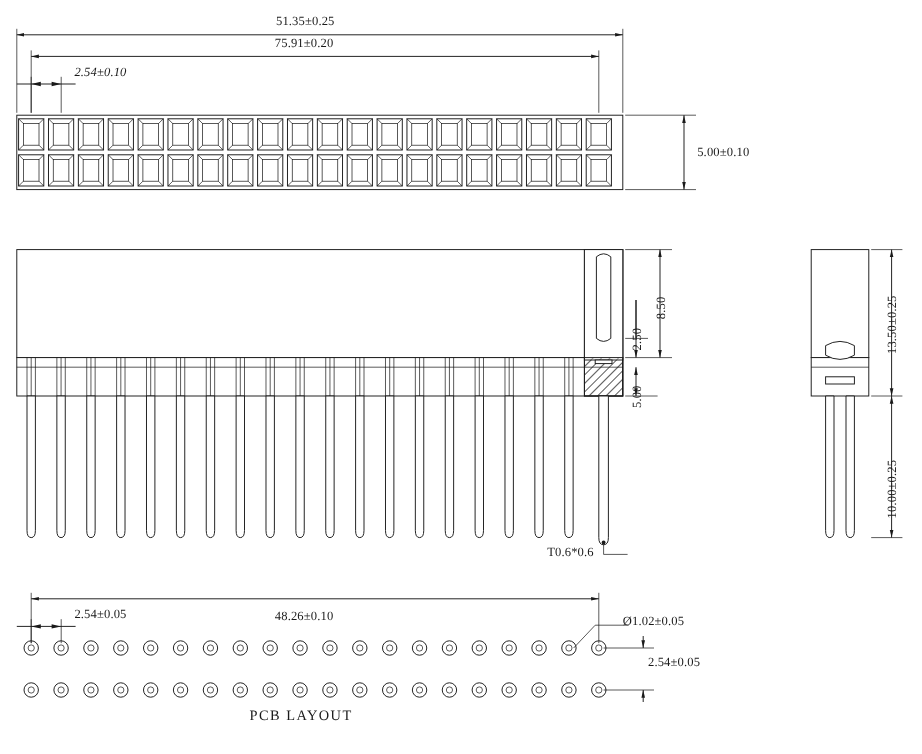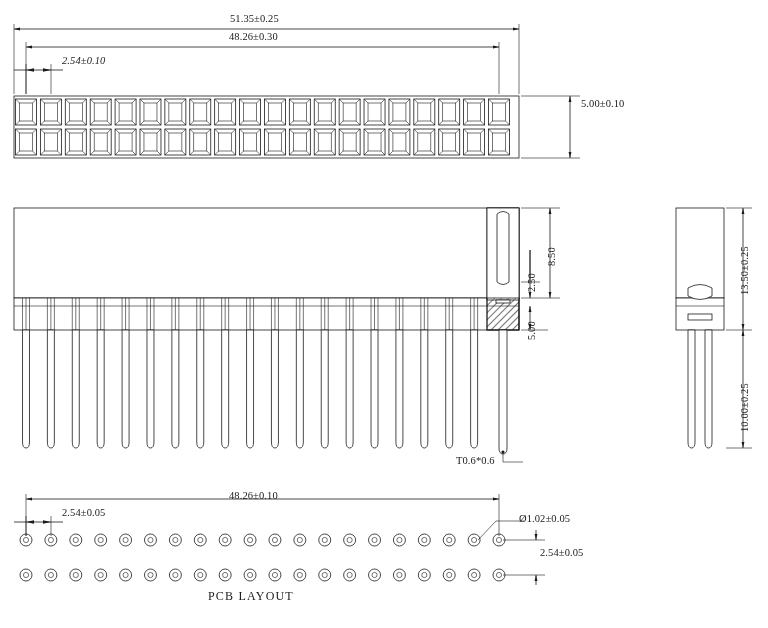--- a/index.html
+++ b/index.html
@@ -559,7 +559,7 @@
   </svg>
 
   <div class="abs dim-text" style="left:230px;top:13px;">51.35±0.25</div>
-  <div class="abs dim-text" style="left:229px;top:31px;">48.26±0.30</div>
+  <div class="abs dim-text" style="left:229px;top:31px;">75.91±0.20</div>
   <div class="abs dim-text" style="left:62px;top:55px;font-style:italic;">2.54±0.10</div>
   <div class="abs dim-text" style="left:581px;top:98px;">5.00±0.10</div>
 

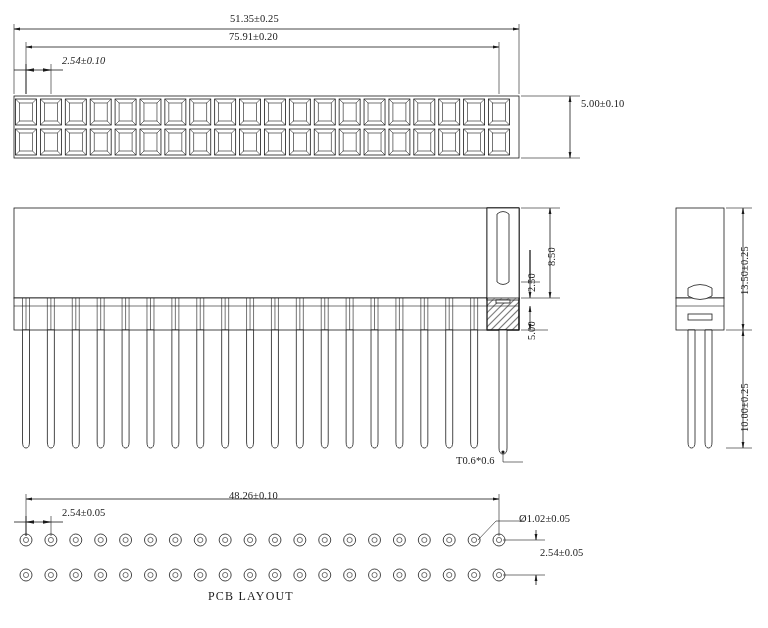--- a/index.html
+++ b/index.html
@@ -561,7 +561,7 @@
   <div class="abs dim-text" style="left:230px;top:13px;">51.35±0.25</div>
   <div class="abs dim-text" style="left:229px;top:31px;">75.91±0.20</div>
   <div class="abs dim-text" style="left:62px;top:55px;font-style:italic;">2.54±0.10</div>
-  <div class="abs dim-text" style="left:581px;top:98px;">5.00±0.10</div>
+  <div class="abs dim-text" style="left:581px;top:122px;">5.00±0.10</div>
 
   <div class="abs dim-text vert" style="left:546px;top:266px;">8.50</div>
   <div class="abs dim-text vert" style="left:526px;top:292px;">2.50</div>

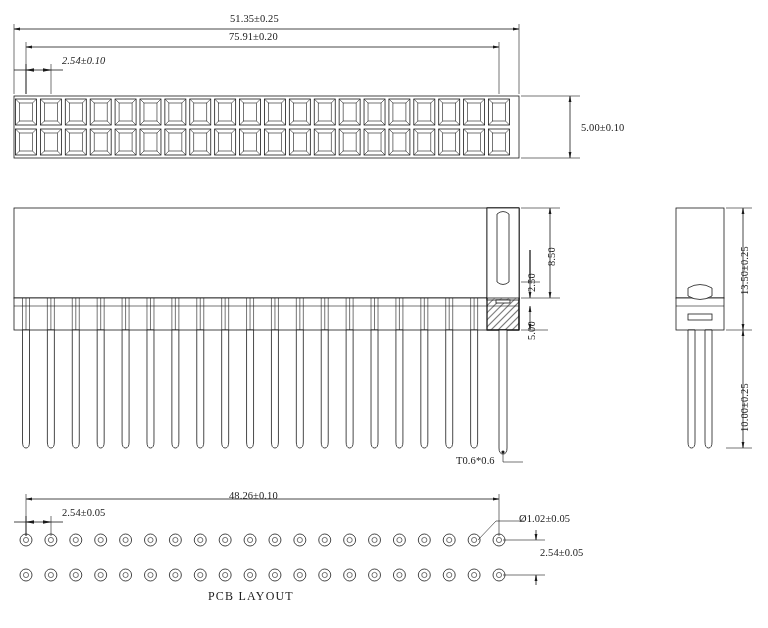--- a/index.html
+++ b/index.html
@@ -571,7 +571,7 @@
   <div class="abs dim-text vert" style="left:739px;top:295px;">13.50±0.25</div>
   <div class="abs dim-text vert" style="left:739px;top:432px;">10.00±0.25</div>
 
-  <div class="abs dim-text" style="left:229px;top:490px;">48.26±0.10</div>
+  <div class="abs dim-text" style="left:229px;top:509px;">48.26±0.10</div>
   <div class="abs dim-text" style="left:62px;top:507px;">2.54±0.05</div>
   <div class="abs dim-text" style="left:519px;top:513px;">Ø1.02±0.05</div>
   <div class="abs dim-text" style="left:540px;top:547px;">2.54±0.05</div>

